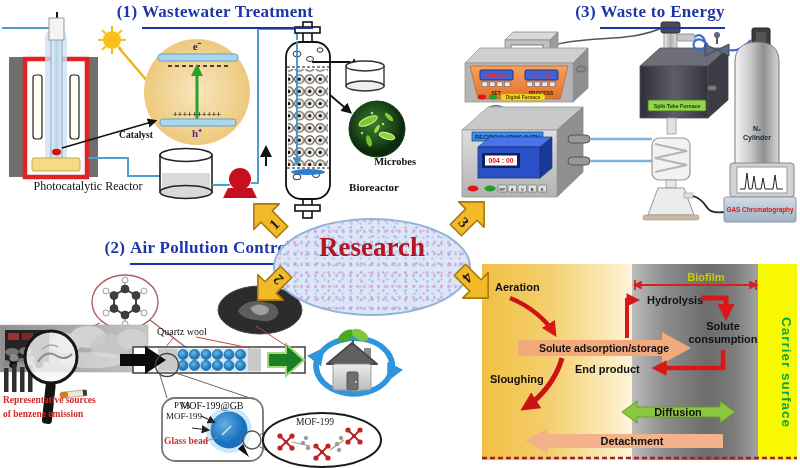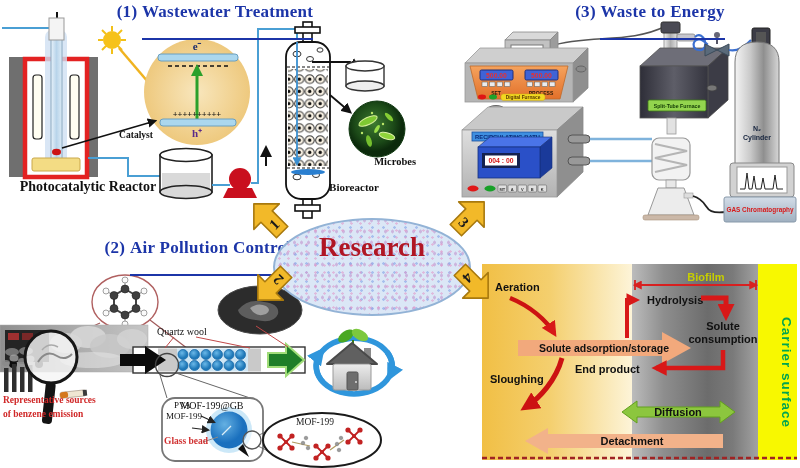--- a/index.html
+++ b/index.html
@@ -8,7 +8,7 @@
   #fig svg{position:absolute;overflow:visible;}
   .qtitle{position:absolute;text-align:center;font-weight:bold;color:#1c35a8;
           font-family:"Liberation Serif",serif;letter-spacing:.3px;white-space:nowrap;}
-  .qtitle .u{display:inline-block;border-bottom:2.5px solid currentColor;padding-bottom:17px;line-height:1.05;}
+  .qtitle .u{display:inline-block;border-bottom:2.5px solid currentColor;padding-bottom:6px;line-height:1.05;}
   .lbl{position:absolute;font-family:"Liberation Serif",serif;color:#111;white-space:nowrap;}
   .red{color:#d02828;}
   .svgtxt{font-family:"Liberation Serif",serif;}

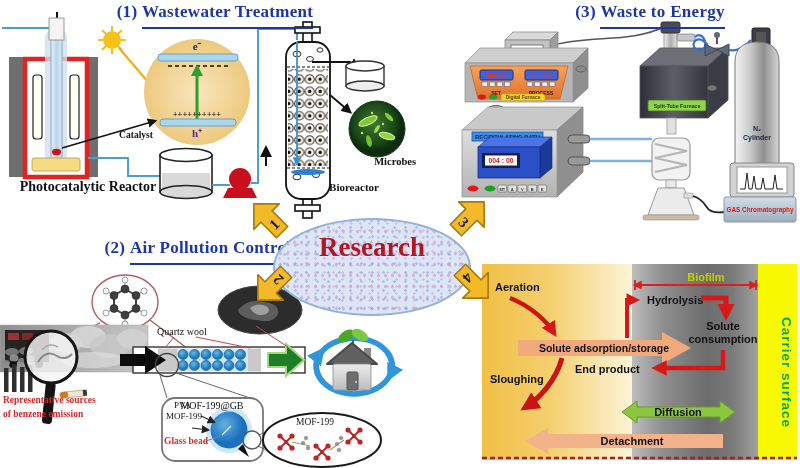--- a/index.html
+++ b/index.html
@@ -557,7 +557,7 @@
   <span class="u">Air Pollution Control</span>
 </div>
 
-<div class="lbl" style="left:3px;top:179px;width:170px;text-align:center;font-weight:bold;font-size:14px;">Photocatalytic Reactor</div>
+<div class="lbl" style="left:3px;top:179px;width:170px;text-align:center;font-weight:normal;font-size:12px;">Photocatalytic Reactor</div>
 <div class="lbl" style="left:104px;top:130px;width:64px;text-align:center;font-weight:bold;font-size:9.5px;">Catalyst</div>
 <div class="lbl" style="left:340px;top:156px;width:76px;text-align:right;font-weight:bold;font-size:10.5px;">Microbes</div>
 <div class="lbl" style="left:314px;top:181px;width:80px;text-align:center;font-weight:bold;font-size:11px;">Bioreactor</div>

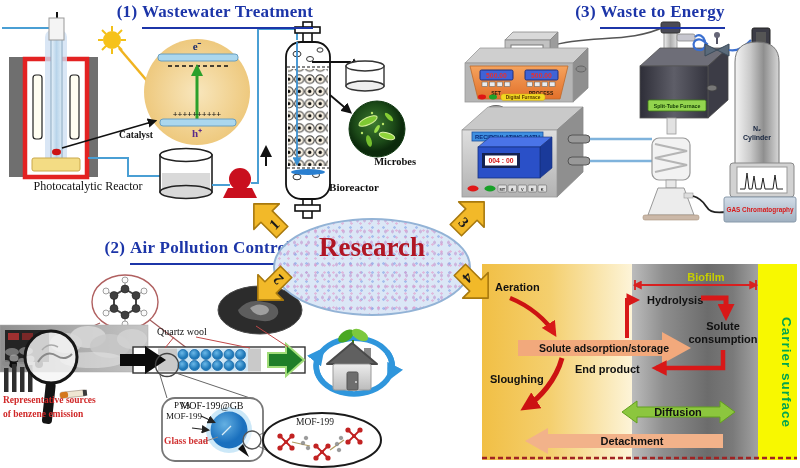--- a/index.html
+++ b/index.html
@@ -560,7 +560,7 @@
 <div class="lbl" style="left:3px;top:179px;width:170px;text-align:center;font-weight:normal;font-size:12px;">Photocatalytic Reactor</div>
 <div class="lbl" style="left:104px;top:130px;width:64px;text-align:center;font-weight:bold;font-size:9.5px;">Catalyst</div>
 <div class="lbl" style="left:340px;top:156px;width:76px;text-align:right;font-weight:bold;font-size:10.5px;">Microbes</div>
-<div class="lbl" style="left:314px;top:181px;width:80px;text-align:center;font-weight:bold;font-size:11px;">Bioreactor</div>
+<div class="lbl" style="left:334px;top:181px;width:80px;text-align:center;font-weight:bold;font-size:11px;">Bioreactor</div>
 
 <div class="lbl red" style="left:3px;top:395px;font-weight:bold;font-size:9.5px;z-index:3;">Representative sources</div>
 <div class="lbl red" style="left:3px;top:409px;font-weight:bold;font-size:9.5px;z-index:3;">of benzene emission</div>

